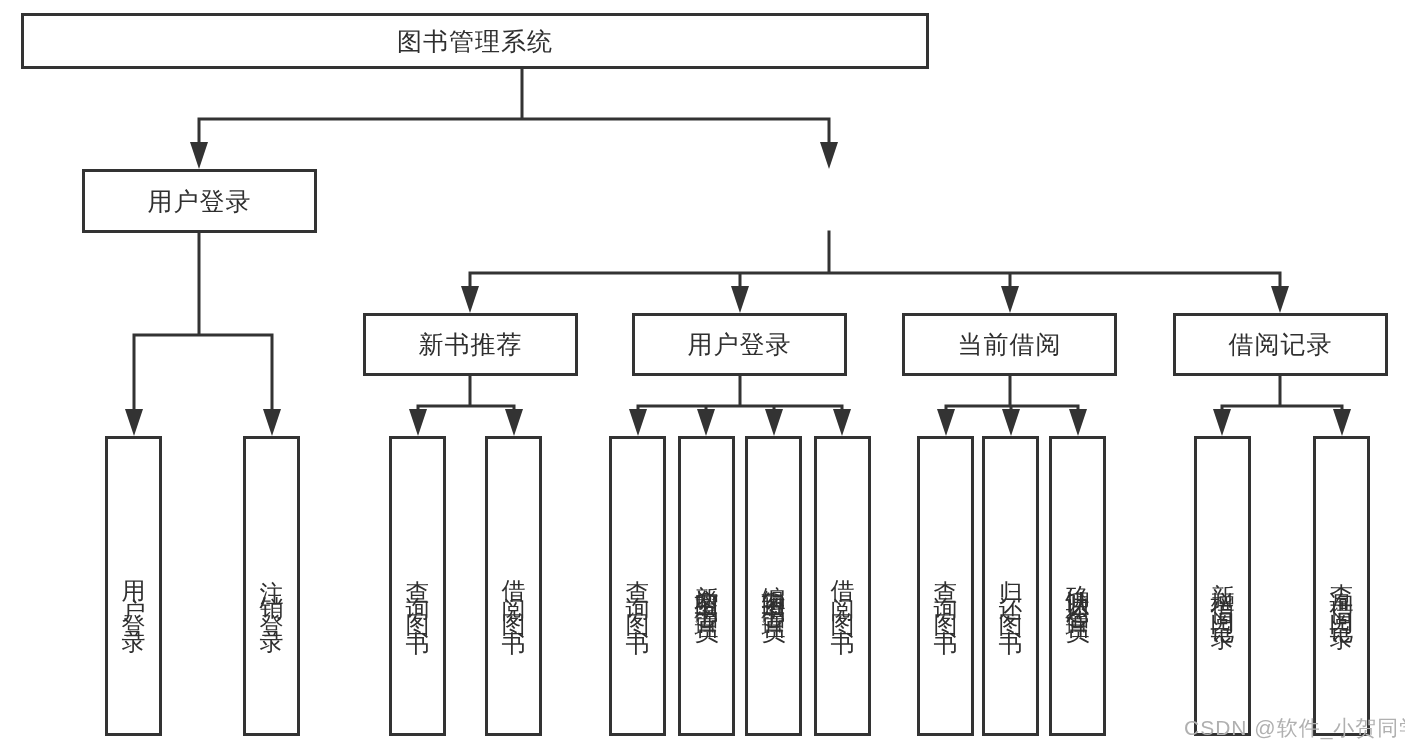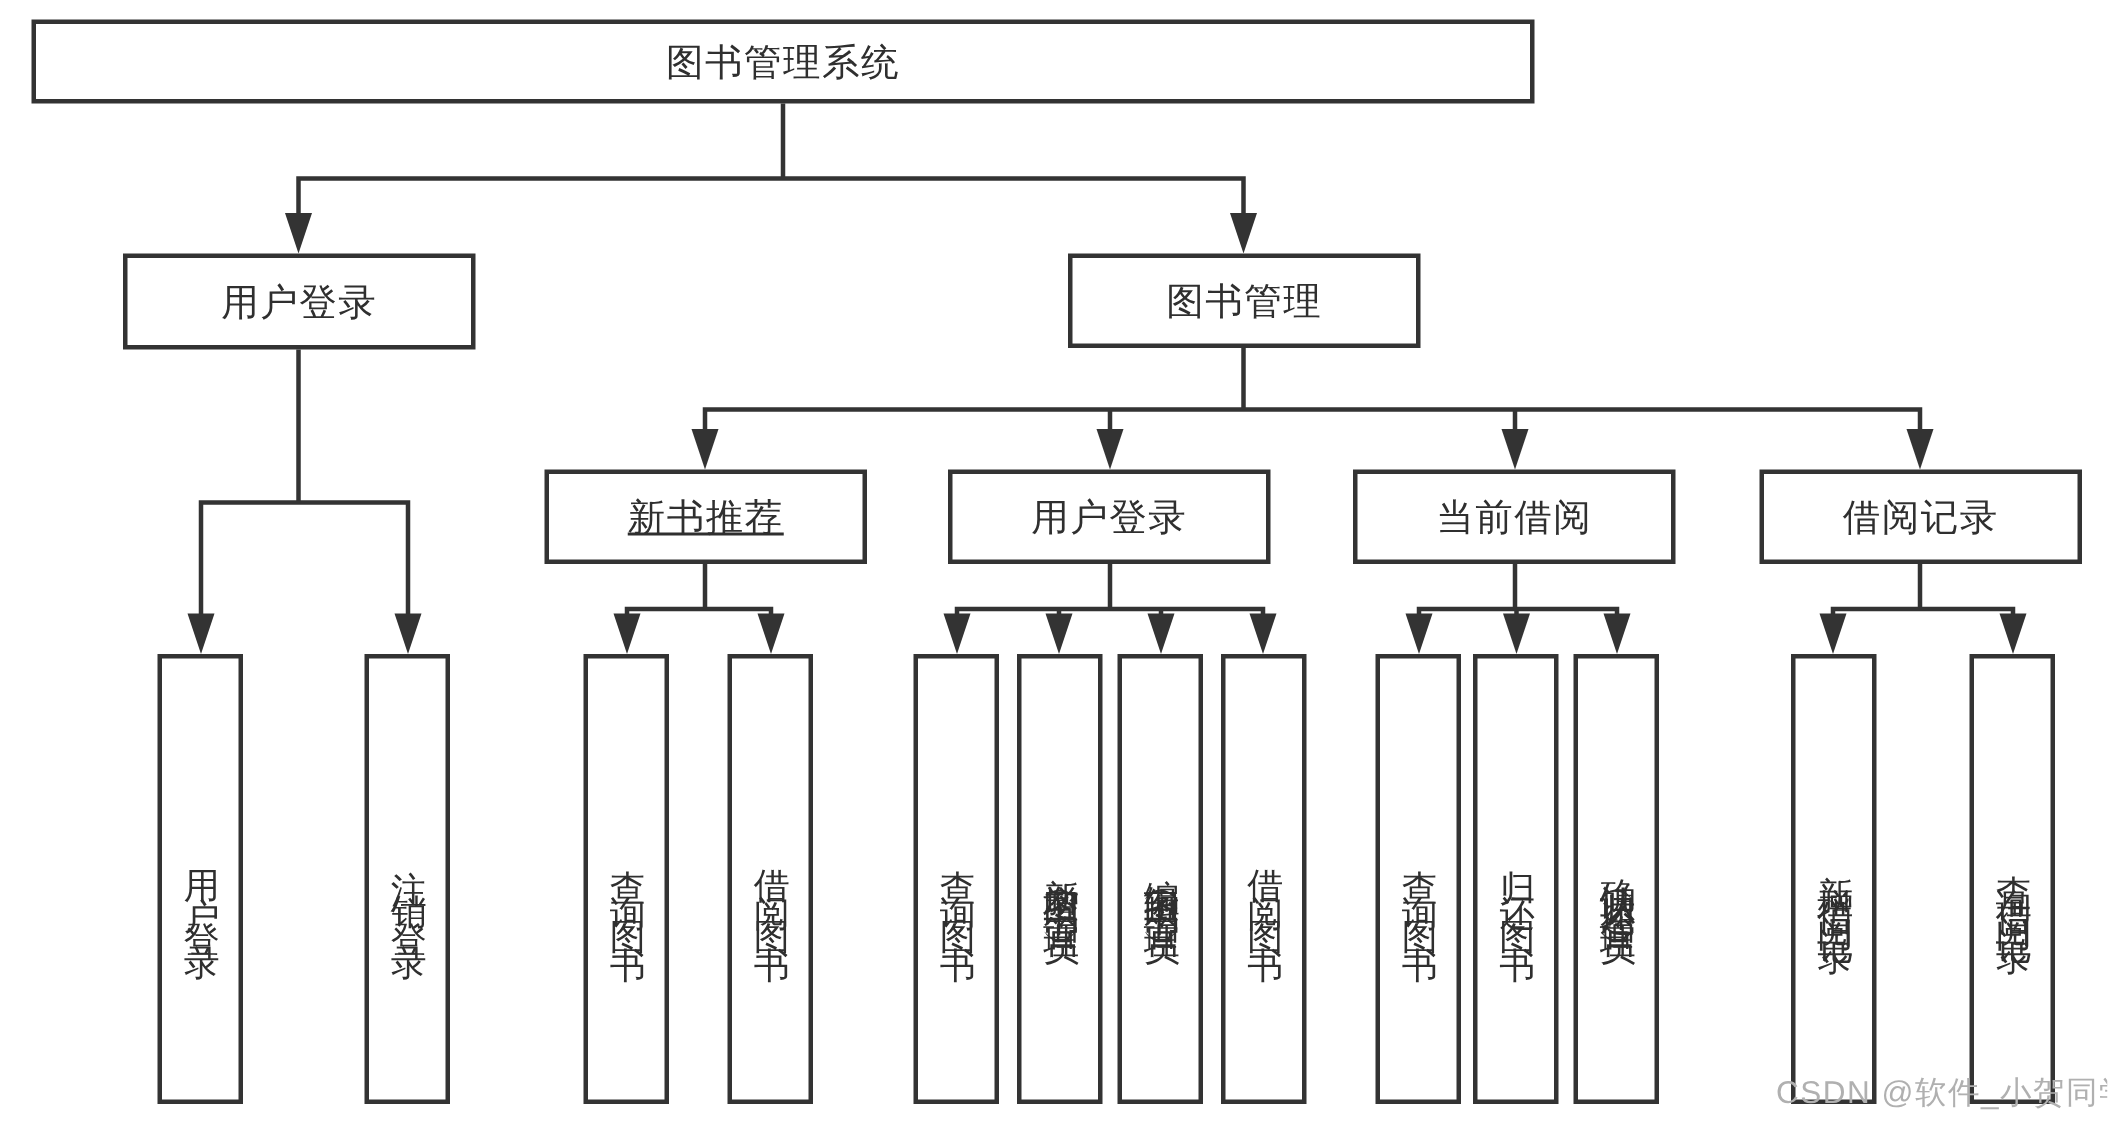--- a/index.html
+++ b/index.html
@@ -33,7 +33,7 @@
     letter-spacing: 1px;
     white-space: nowrap;
   }
-  .root-box   { left: 21px;  top: 13px;  width: 1002px; height: 56px; justify-content: center; }
+  .root-box   { left: 21px;  top: 13px;  width: 908px; height: 56px; justify-content: center; }
   .lvl2       { top: 169px;  height: 64px; width: 235px; }
   .lvl3       { top: 313px;  height: 63px; width: 215px; }
   .leaf       { top: 436px;  height: 300px; width: 57px; }

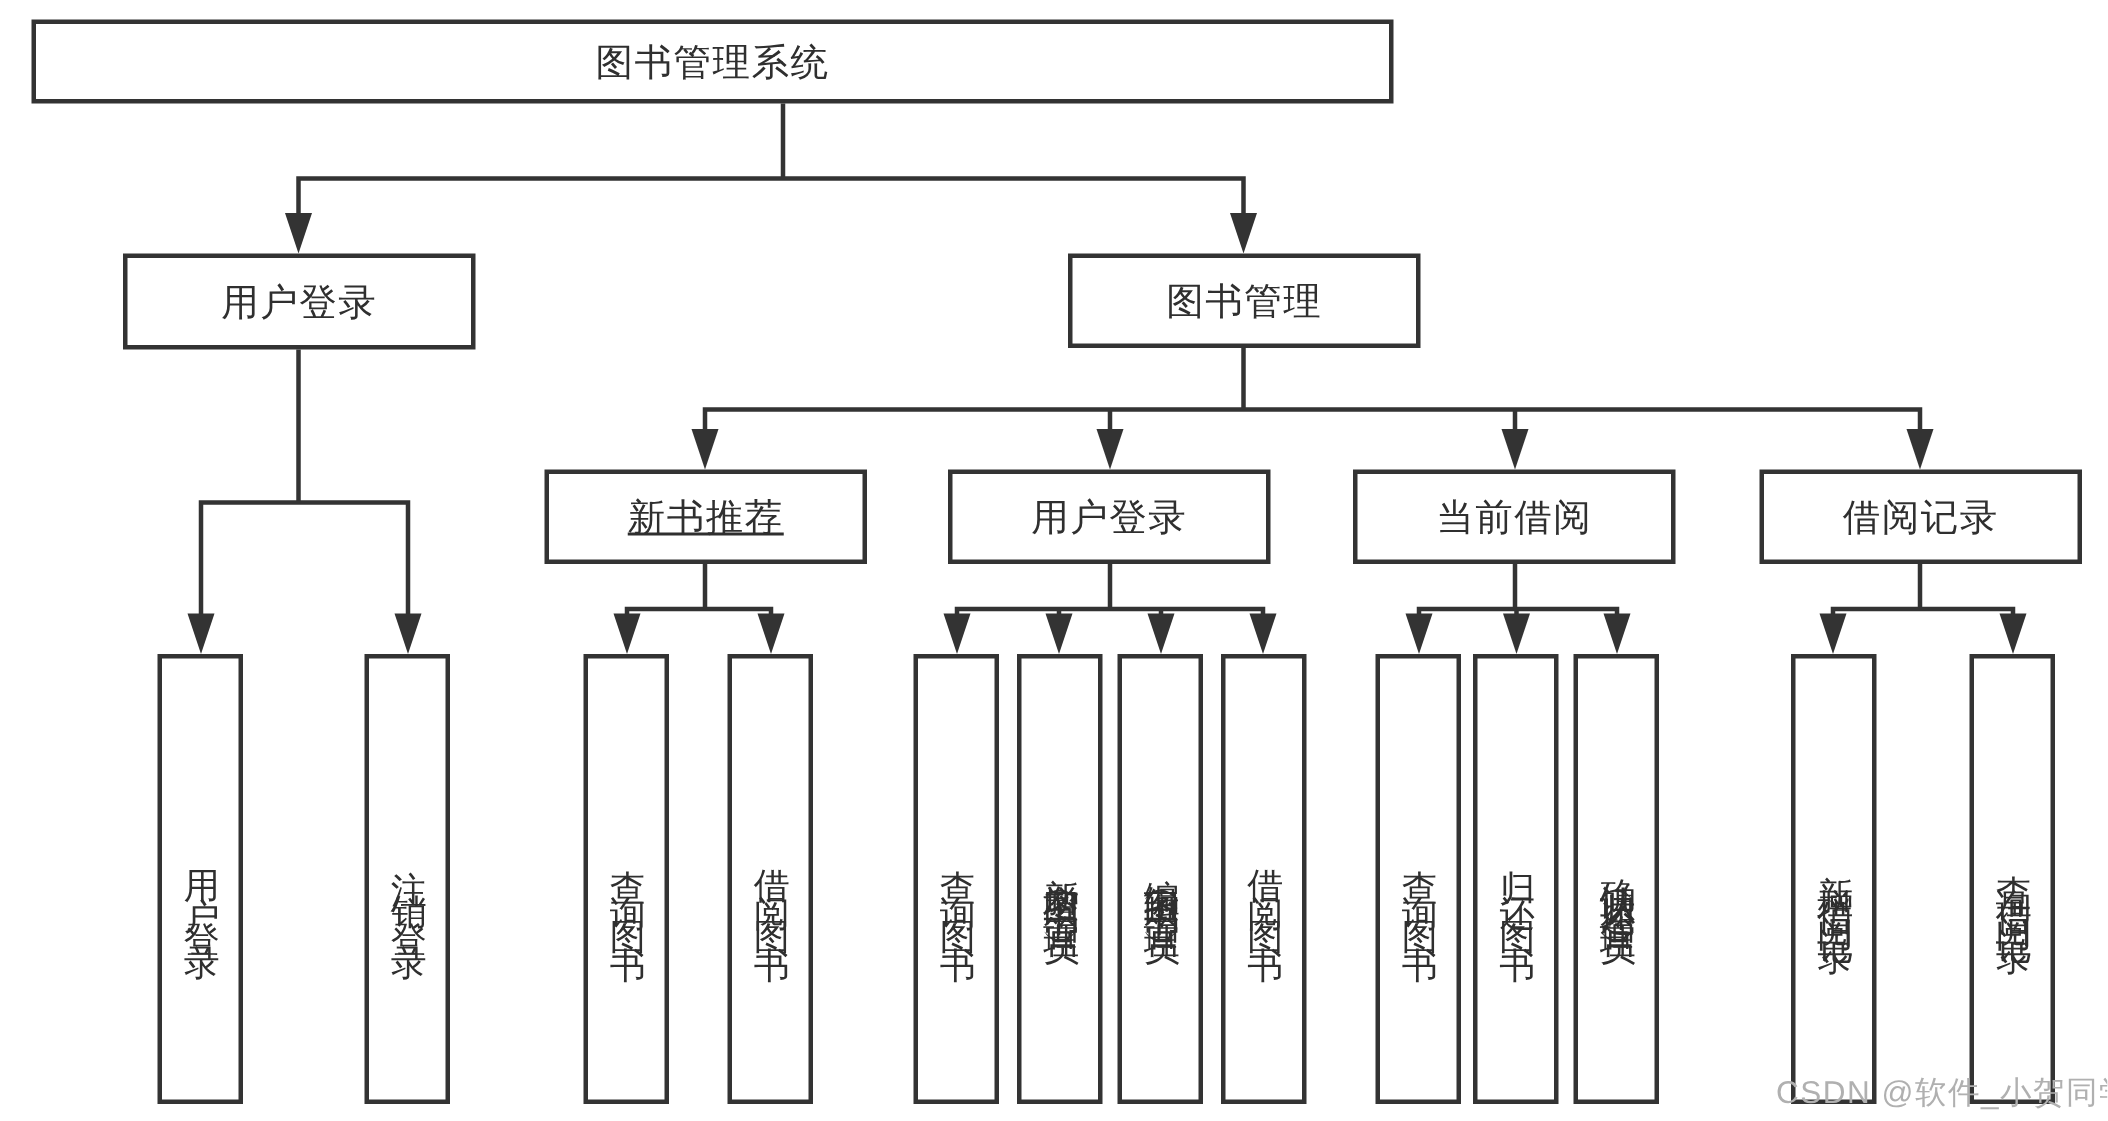--- a/index.html
+++ b/index.html
@@ -109,9 +109,6 @@
   <div class="node lvl2" style="left:82px;">
     <span class="hlabel">用户登录</span>
   </div>
-  <div class="node lvl2" style="left:712px; height:63px;">
-    <span class="hlabel">图书管理</span>
-  </div>
 
   <div class="node lvl3" style="left:363px;text-decoration:underline;">
     <span class="hlabel">新书推荐</span>

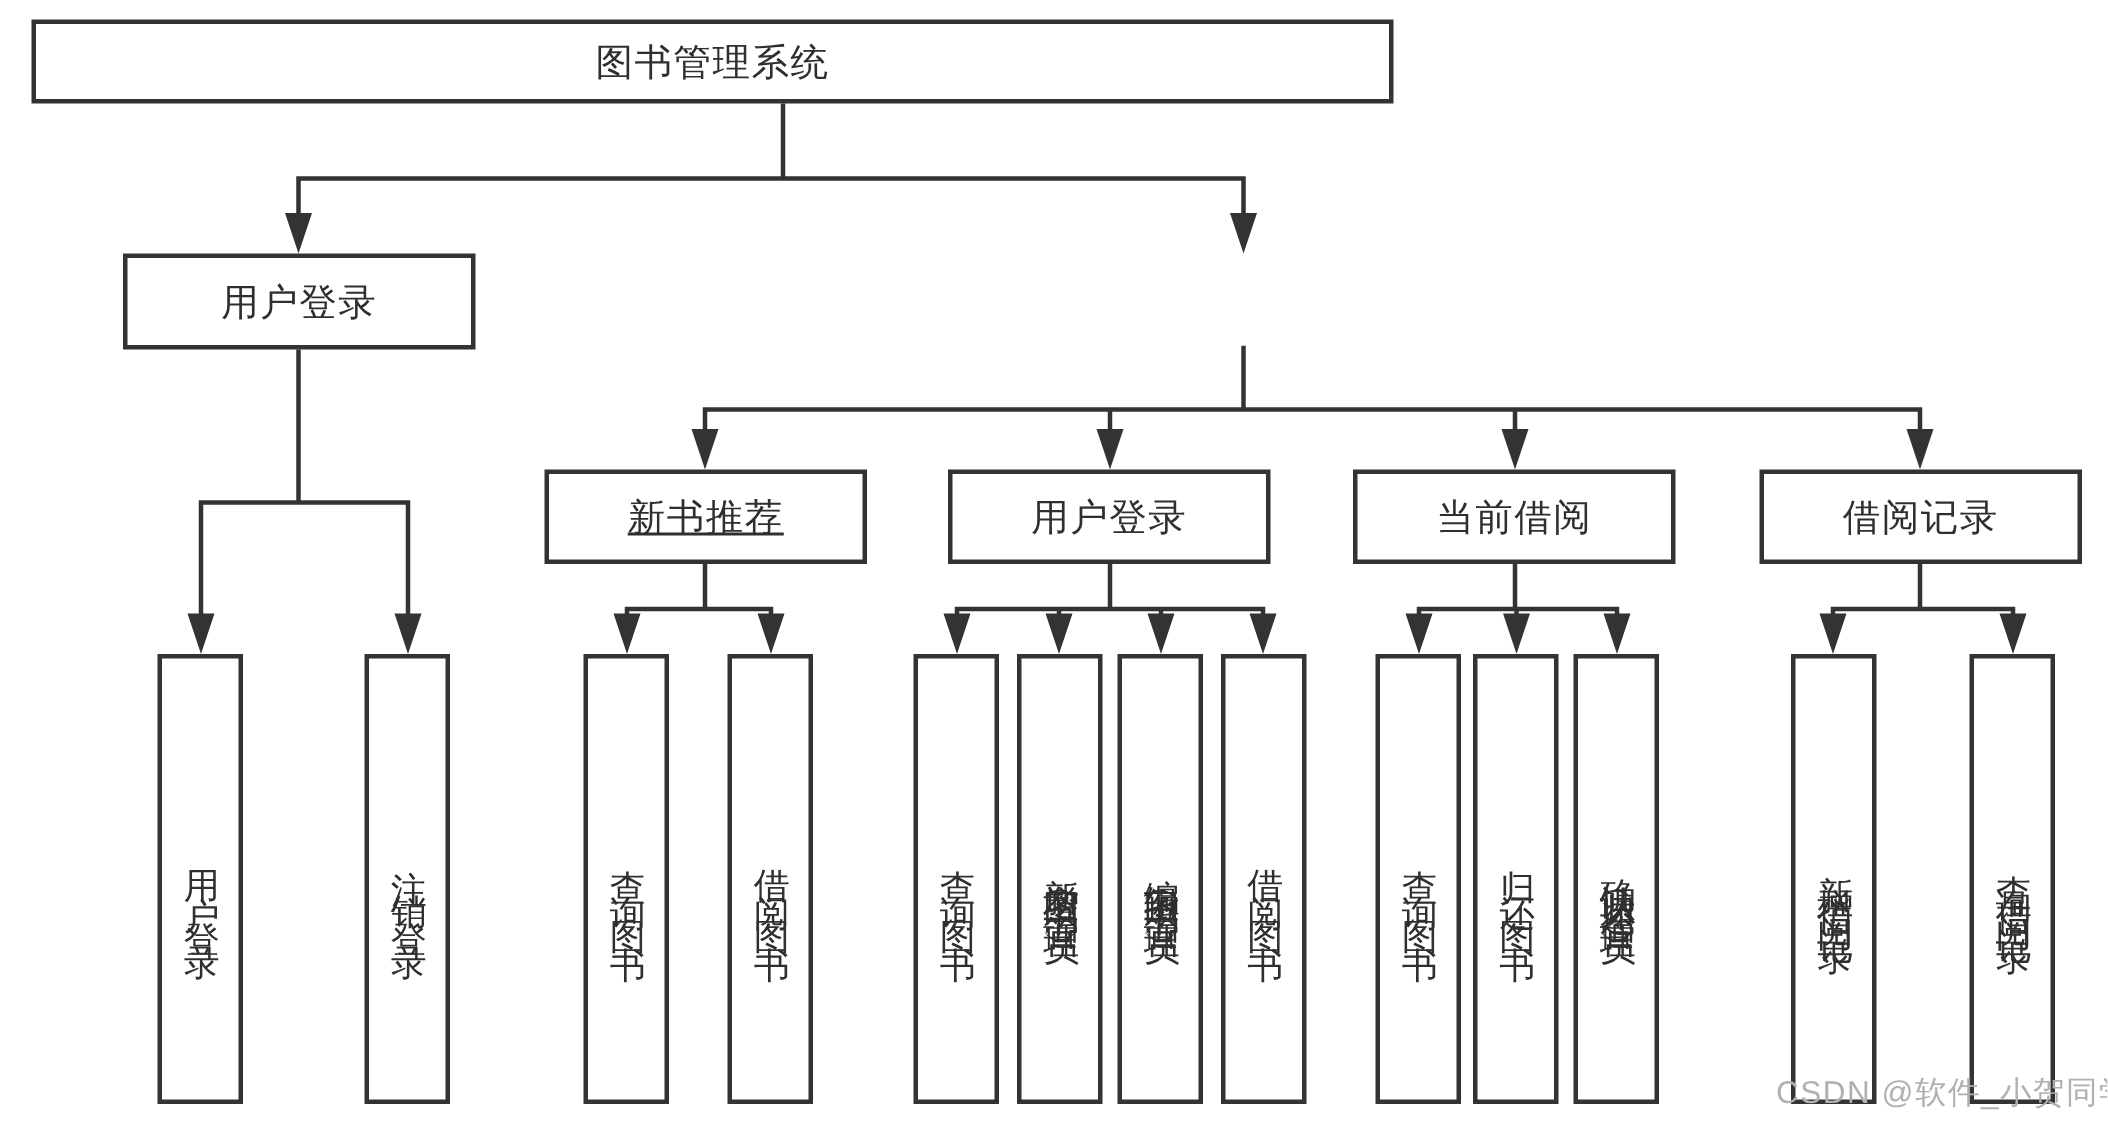--- a/index.html
+++ b/index.html
@@ -110,7 +110,7 @@
     <span class="hlabel">用户登录</span>
   </div>
 
-  <div class="node lvl3" style="left:363px;text-decoration:underline;">
+  <div class="node lvl3" style="left:363px;">
     <span class="hlabel">新书推荐</span>
   </div>
   <div class="node lvl3" style="left:632px;">

